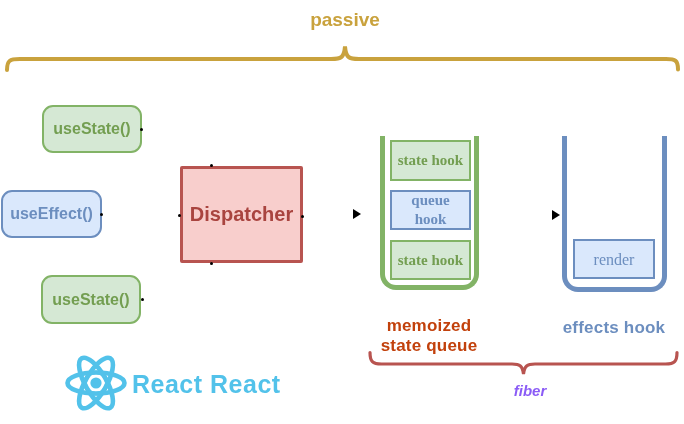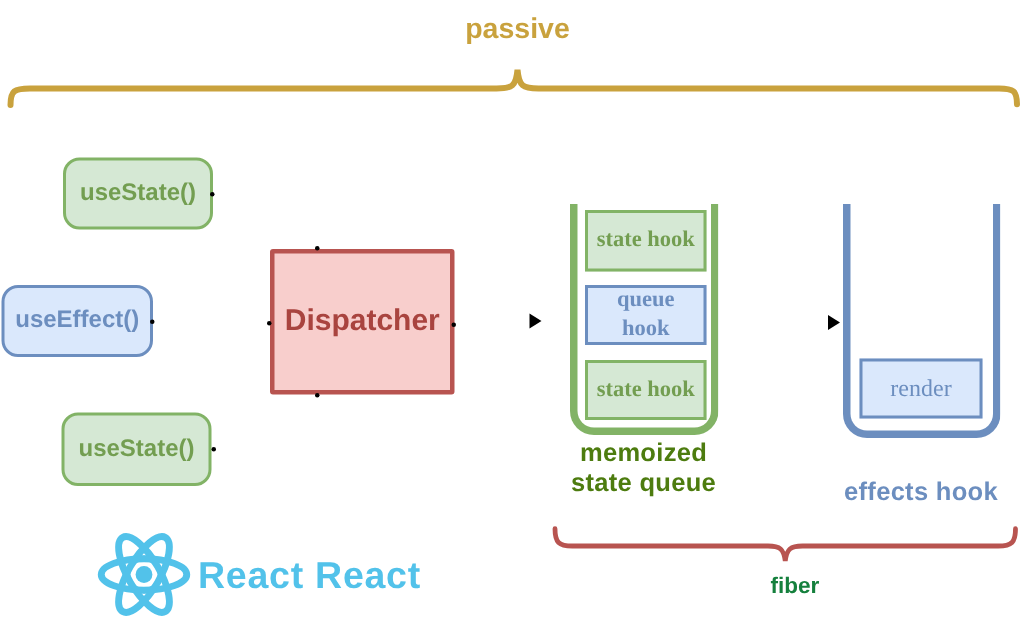--- a/index.html
+++ b/index.html
@@ -41,7 +41,7 @@
     position:absolute;width:150px;text-align:center;font-weight:bold;
     font-size:17px;line-height:20px;letter-spacing:0.2px;
   }
-  #memoized-caption{left:354px;top:292px;color:#4d7c0f;}
+  #memoized-caption{left:354px;top:316px;color:#c2410c;}
   #passive-caption{left:539px;top:298px;color:#6c8ebf;}
 
   #render-label{

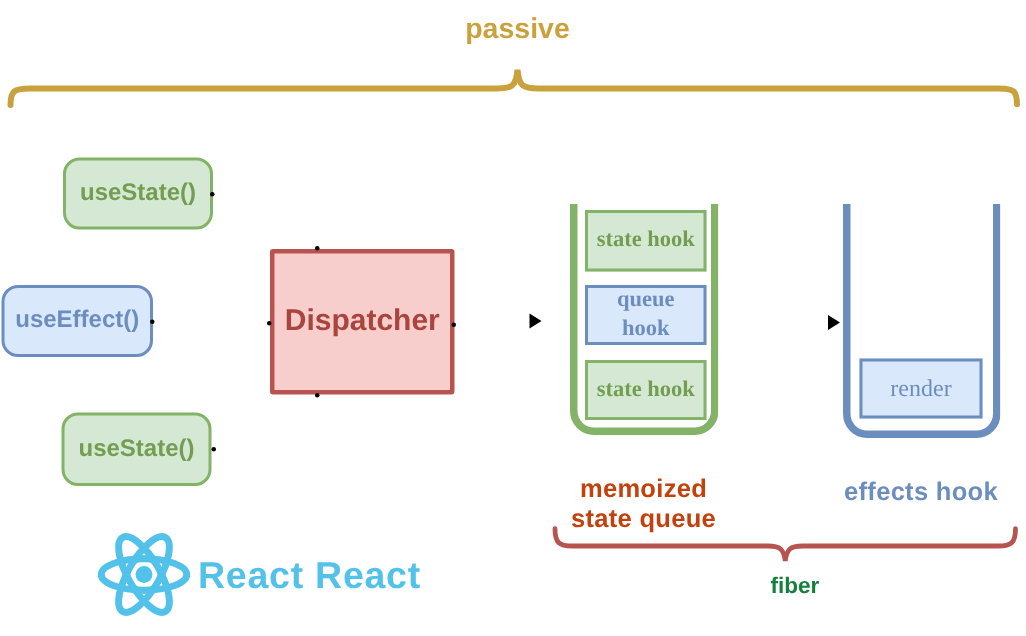--- a/index.html
+++ b/index.html
@@ -50,7 +50,7 @@
   }
   #fiber-label{
     position:absolute;left:489px;top:382px;width:82px;text-align:center;
-    font-size:15px;font-weight:bold;color:#15803d;
+    font-size:15px;font-weight:bold;color:#8b5cf6;font-style:italic;
   }
   #react-hooks-label{
     position:absolute;left:132px;top:370px;font-size:25px;font-weight:bold;

